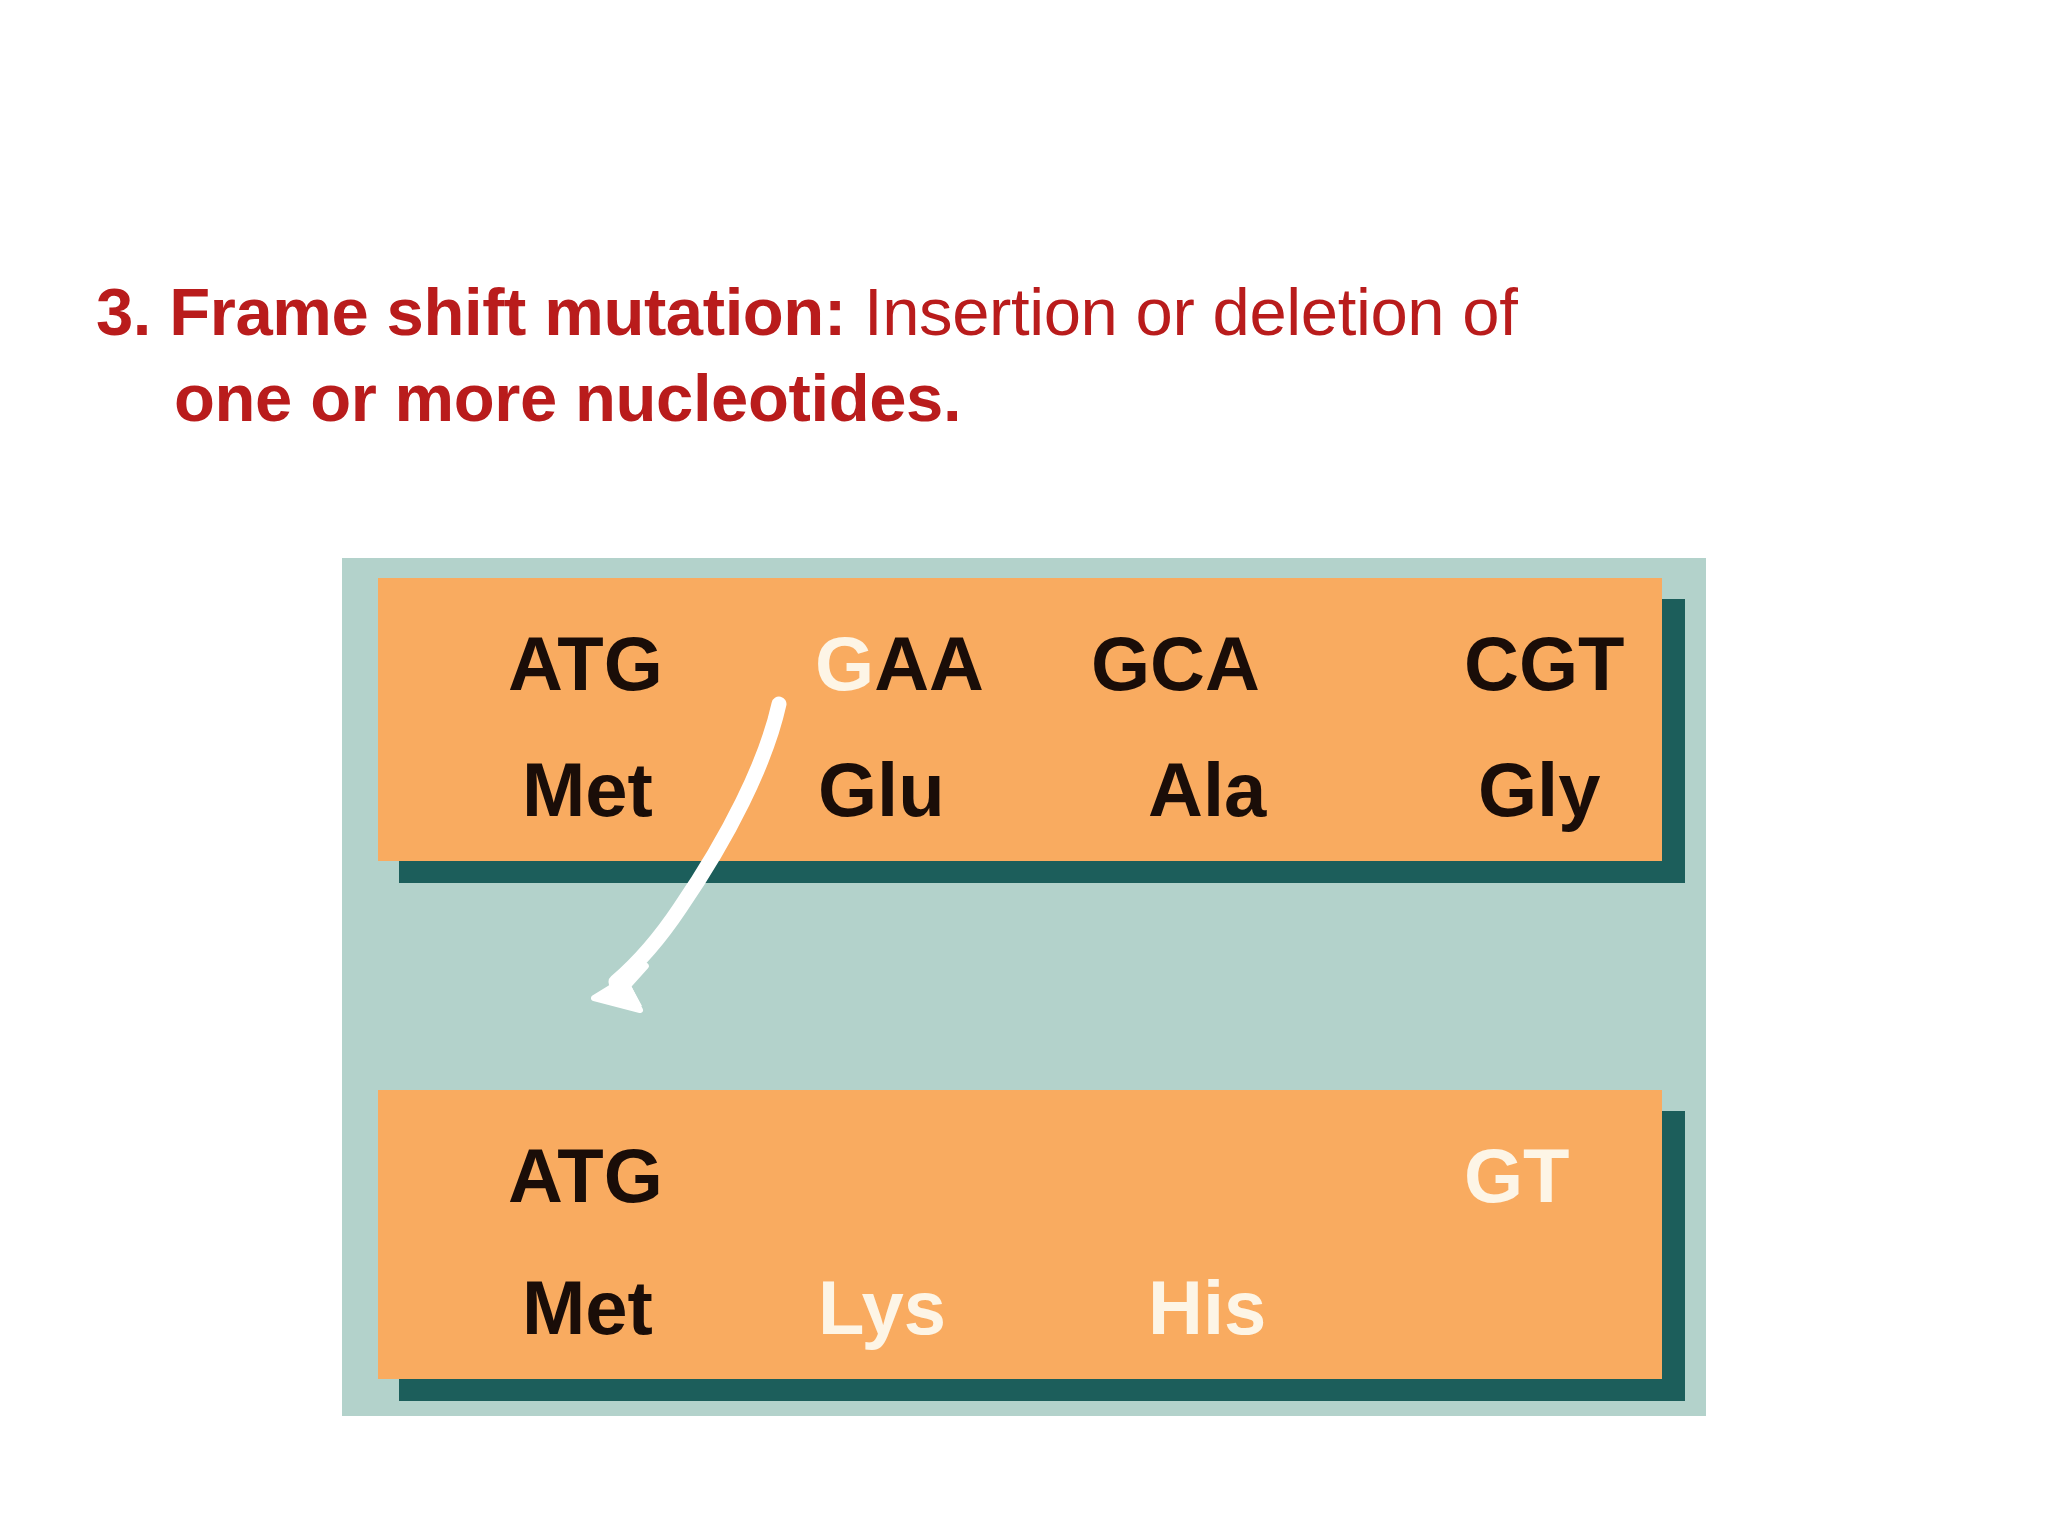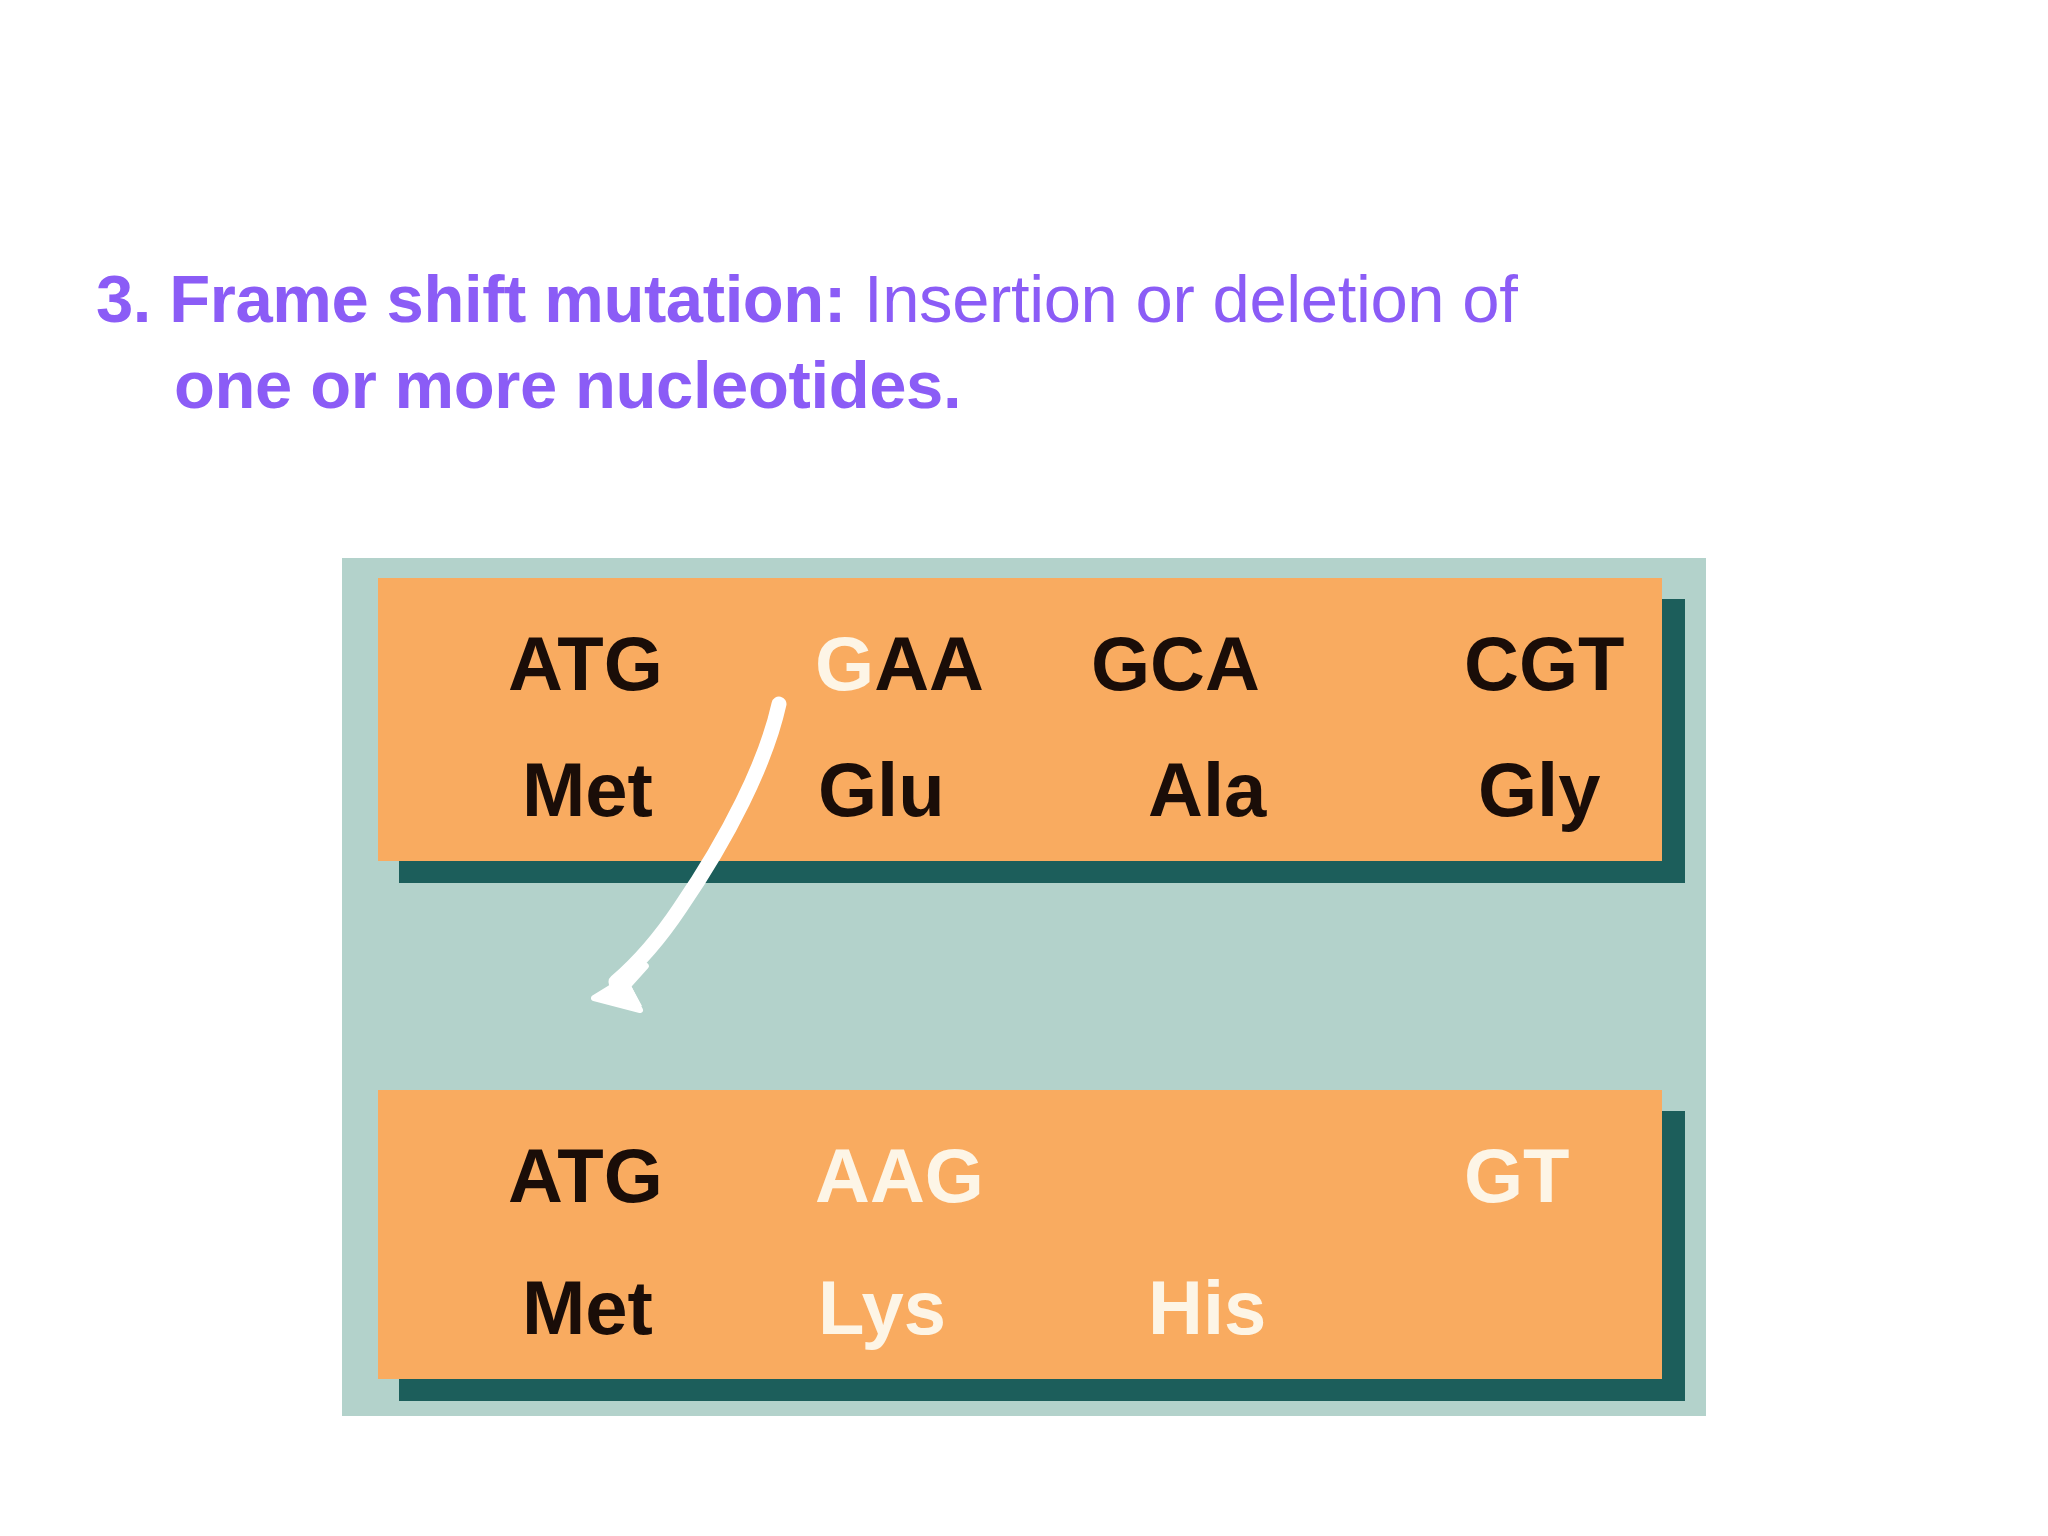--- a/index.html
+++ b/index.html
@@ -21,12 +21,12 @@
   #slide-heading {
     position: absolute;
     left: 96px;
-    top: 256px;
+    top: 269px;
     width: 1870px;
     font-size: 67px;
     line-height: 1.28;
     letter-spacing: -0.4px;
-    color: #8b5cf6;
+    color: #b91c1c;
   }
   #slide-heading .hl-strong {
     font-weight: 700;

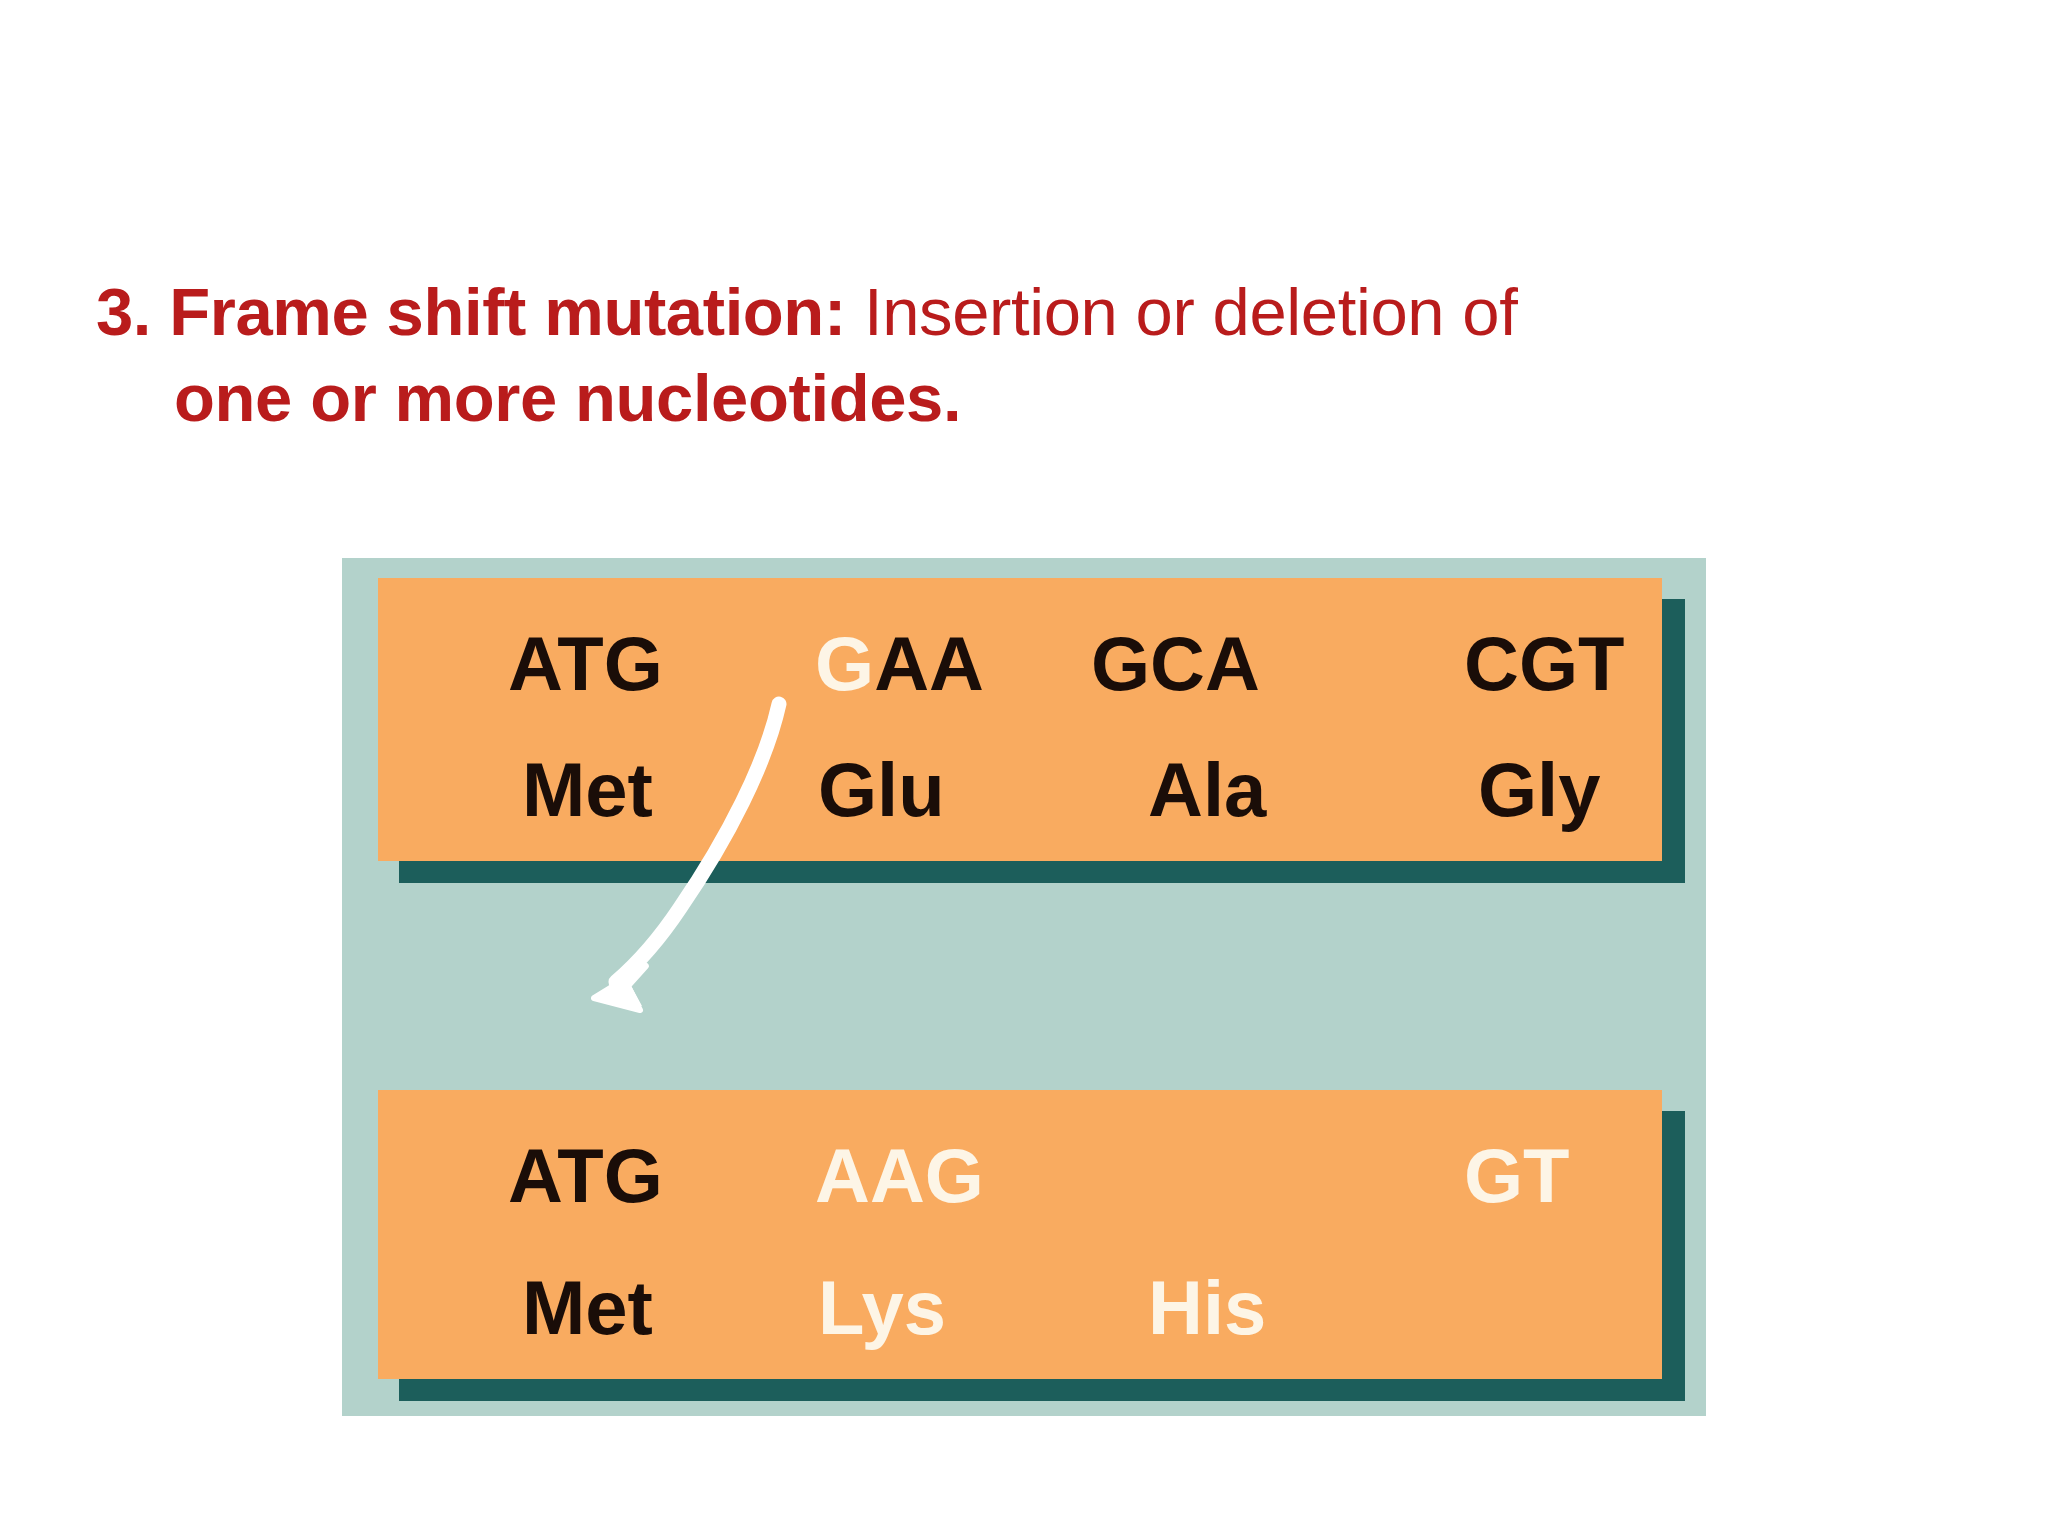--- a/index.html
+++ b/index.html
@@ -160,7 +160,6 @@
 
     <div class="seq-row row-codons">
       <span class="seq-cell col-1 glyph-dark">ATG</span>
-      <span class="seq-cell col-2 glyph-light">AAG</span>
       <span class="seq-cell col-4 glyph-light">GT</span>
     </div>
 

